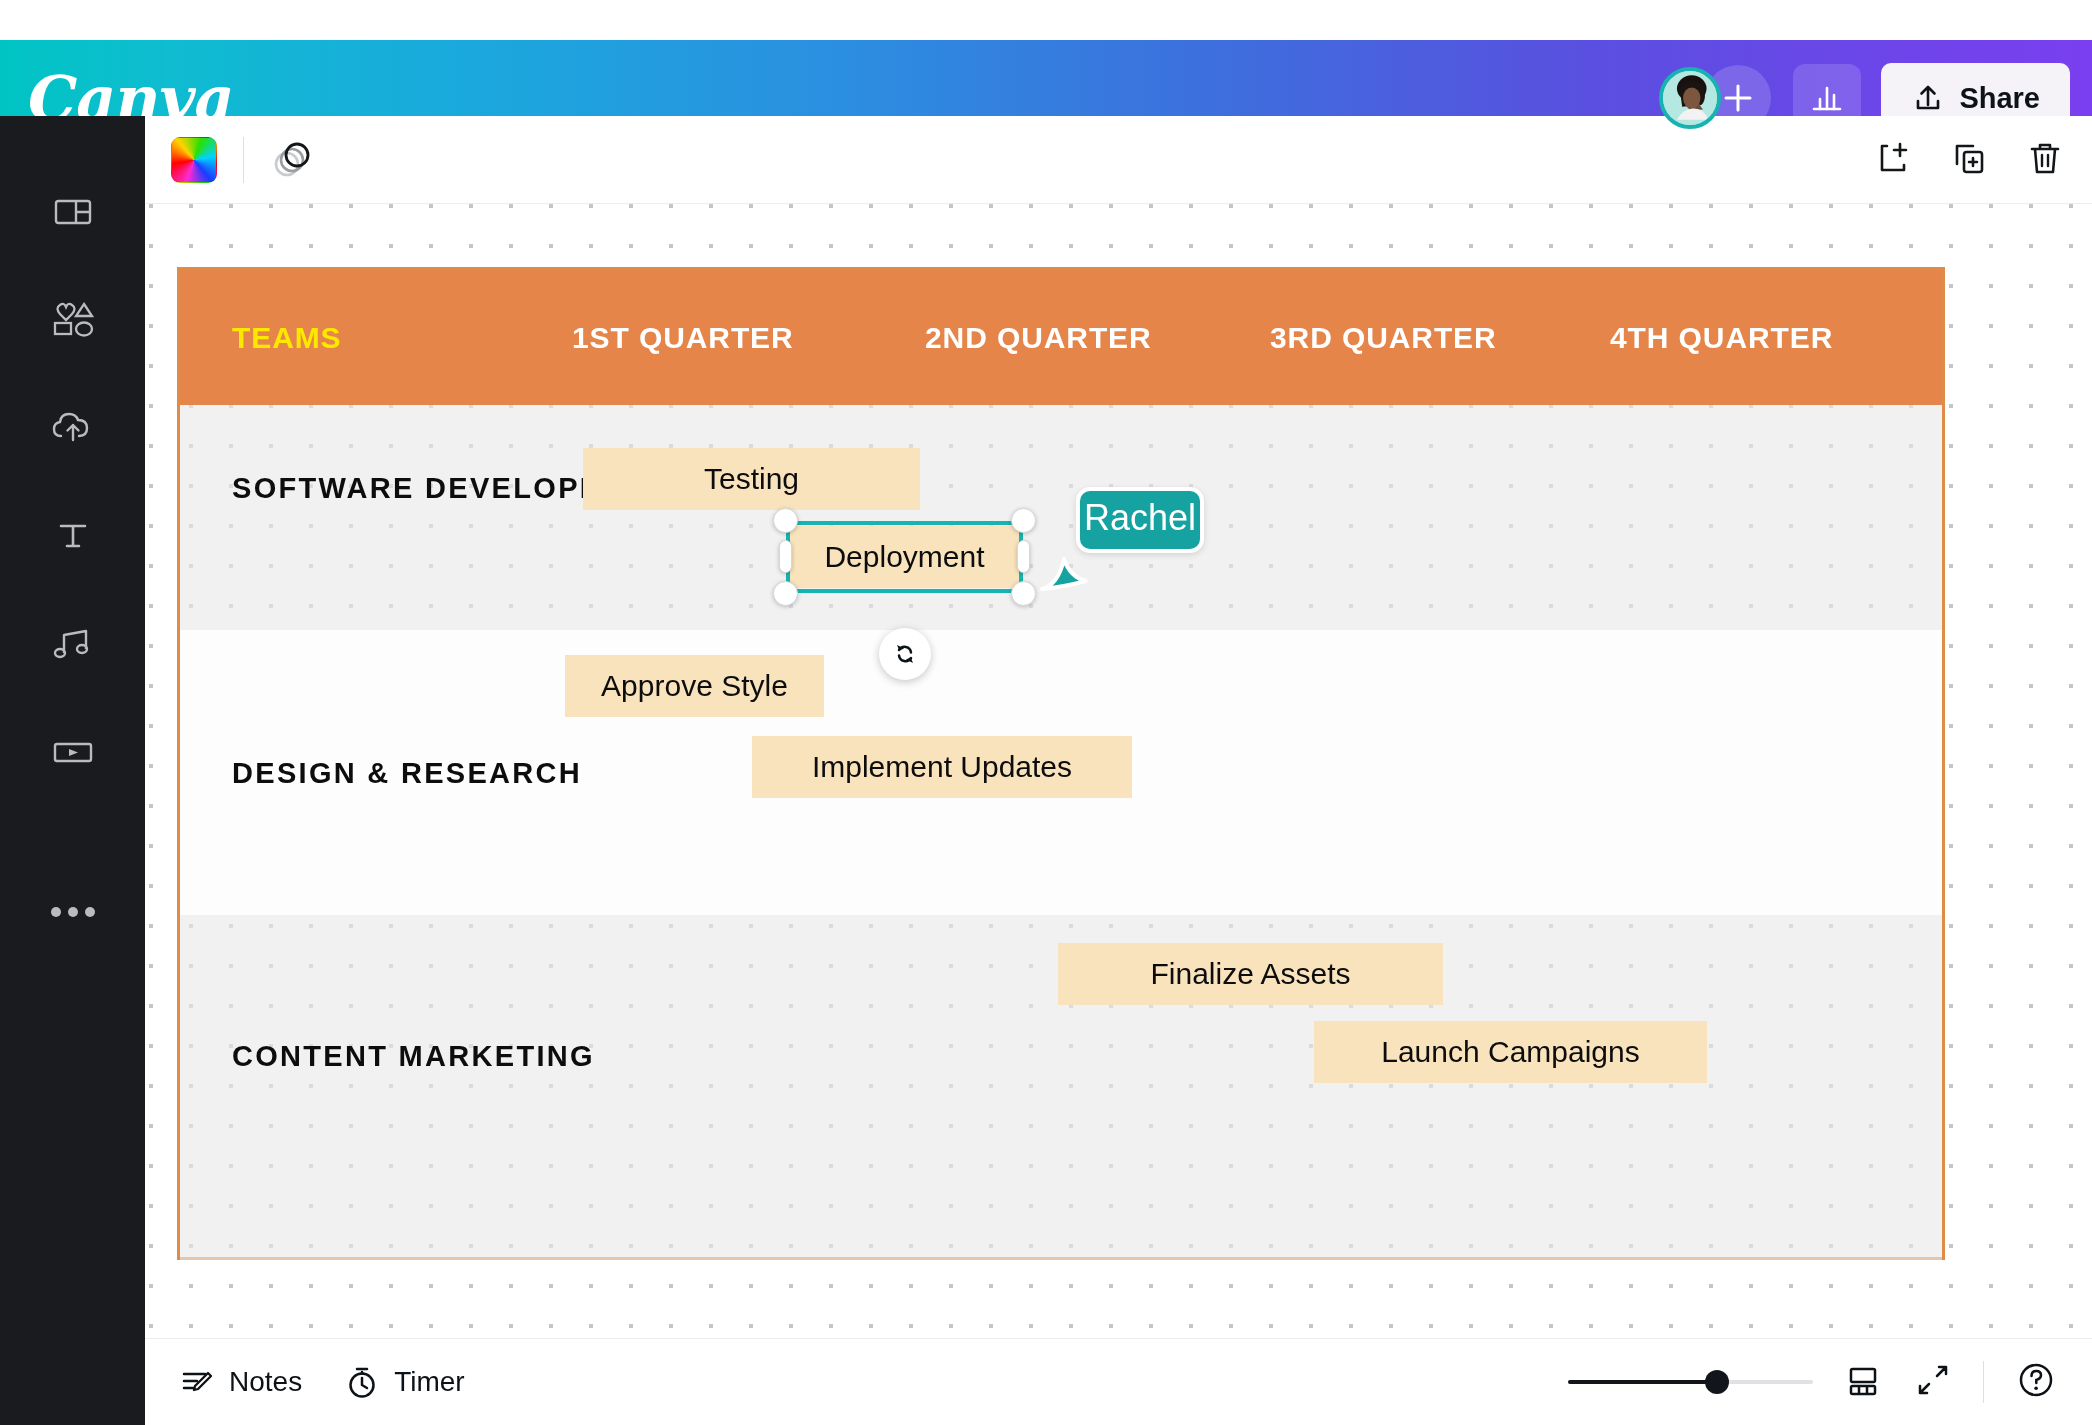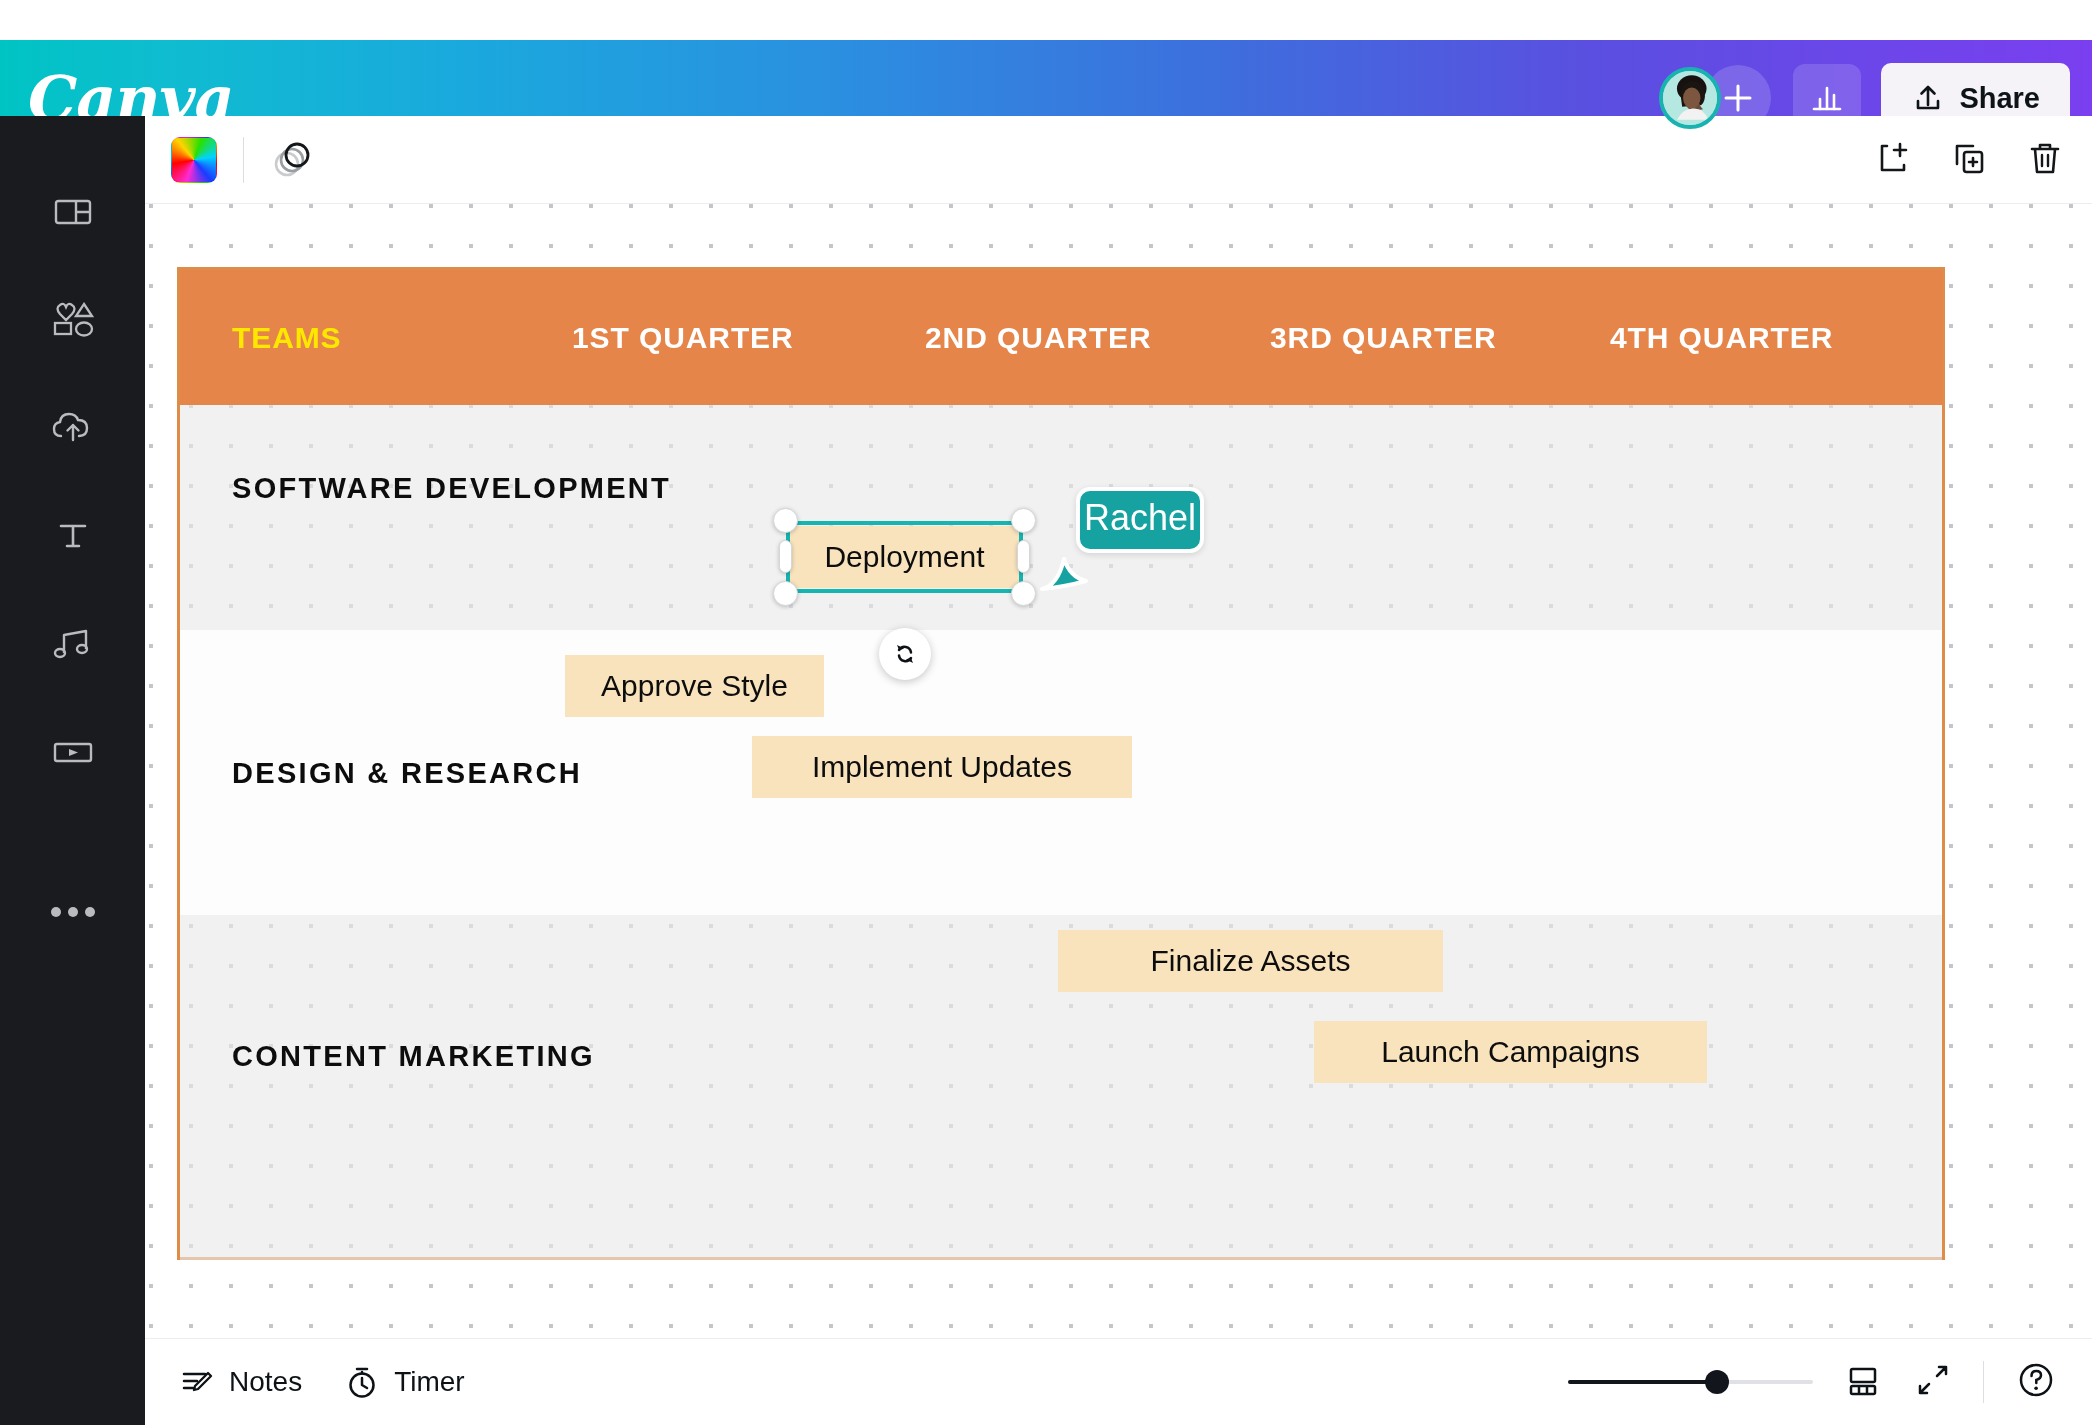--- a/index.html
+++ b/index.html
@@ -340,6 +340,9 @@
           <span>CONTENT MARKETING</span>
         </div>
 
+        <div class="bar" style="left:403px; top:43px; width:337px;">
+          <span>Testing</span>
+        </div>
 
         <div class="sel-wrap" style="left:606px; top:116px; width:237px; height:72px;">
           <div class="bar" style="left:4px; top:5px; width:229px; height:62px;">

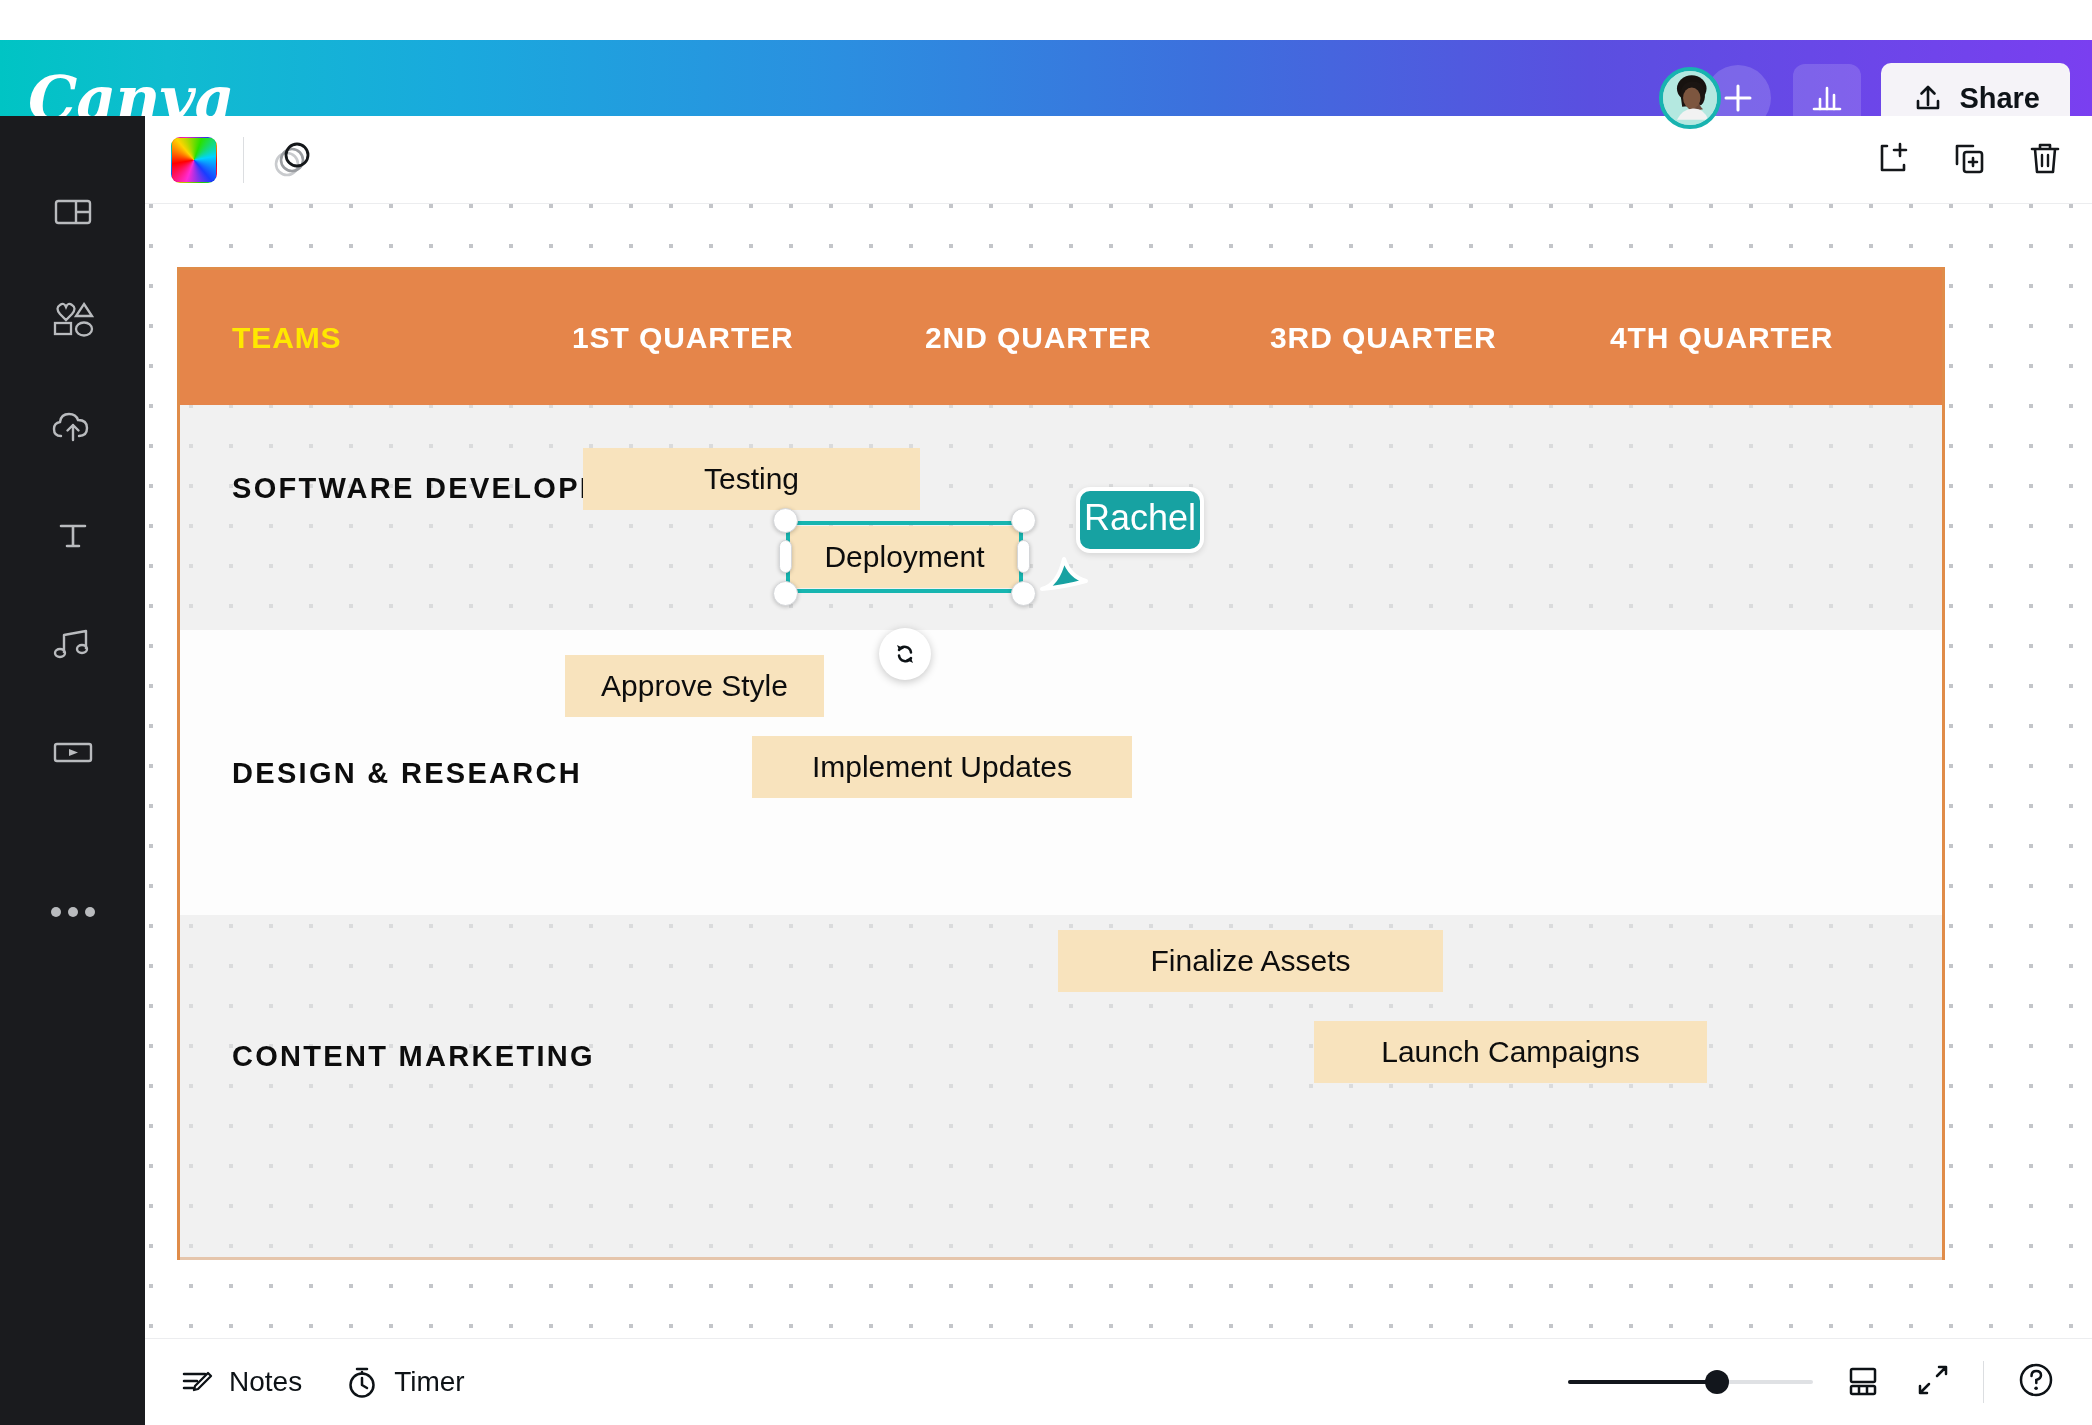--- a/index.html
+++ b/index.html
@@ -382,7 +382,7 @@
           <span>Implement Updates</span>
         </div>
 
-        <div class="bar" style="left:878px; top:525px; width:385px;">
+        <div class="bar" style="left:878px; top:538px; width:385px;">
           <span>Finalize Assets</span>
         </div>
         <div class="bar" style="left:1134px; top:616px; width:393px;">

